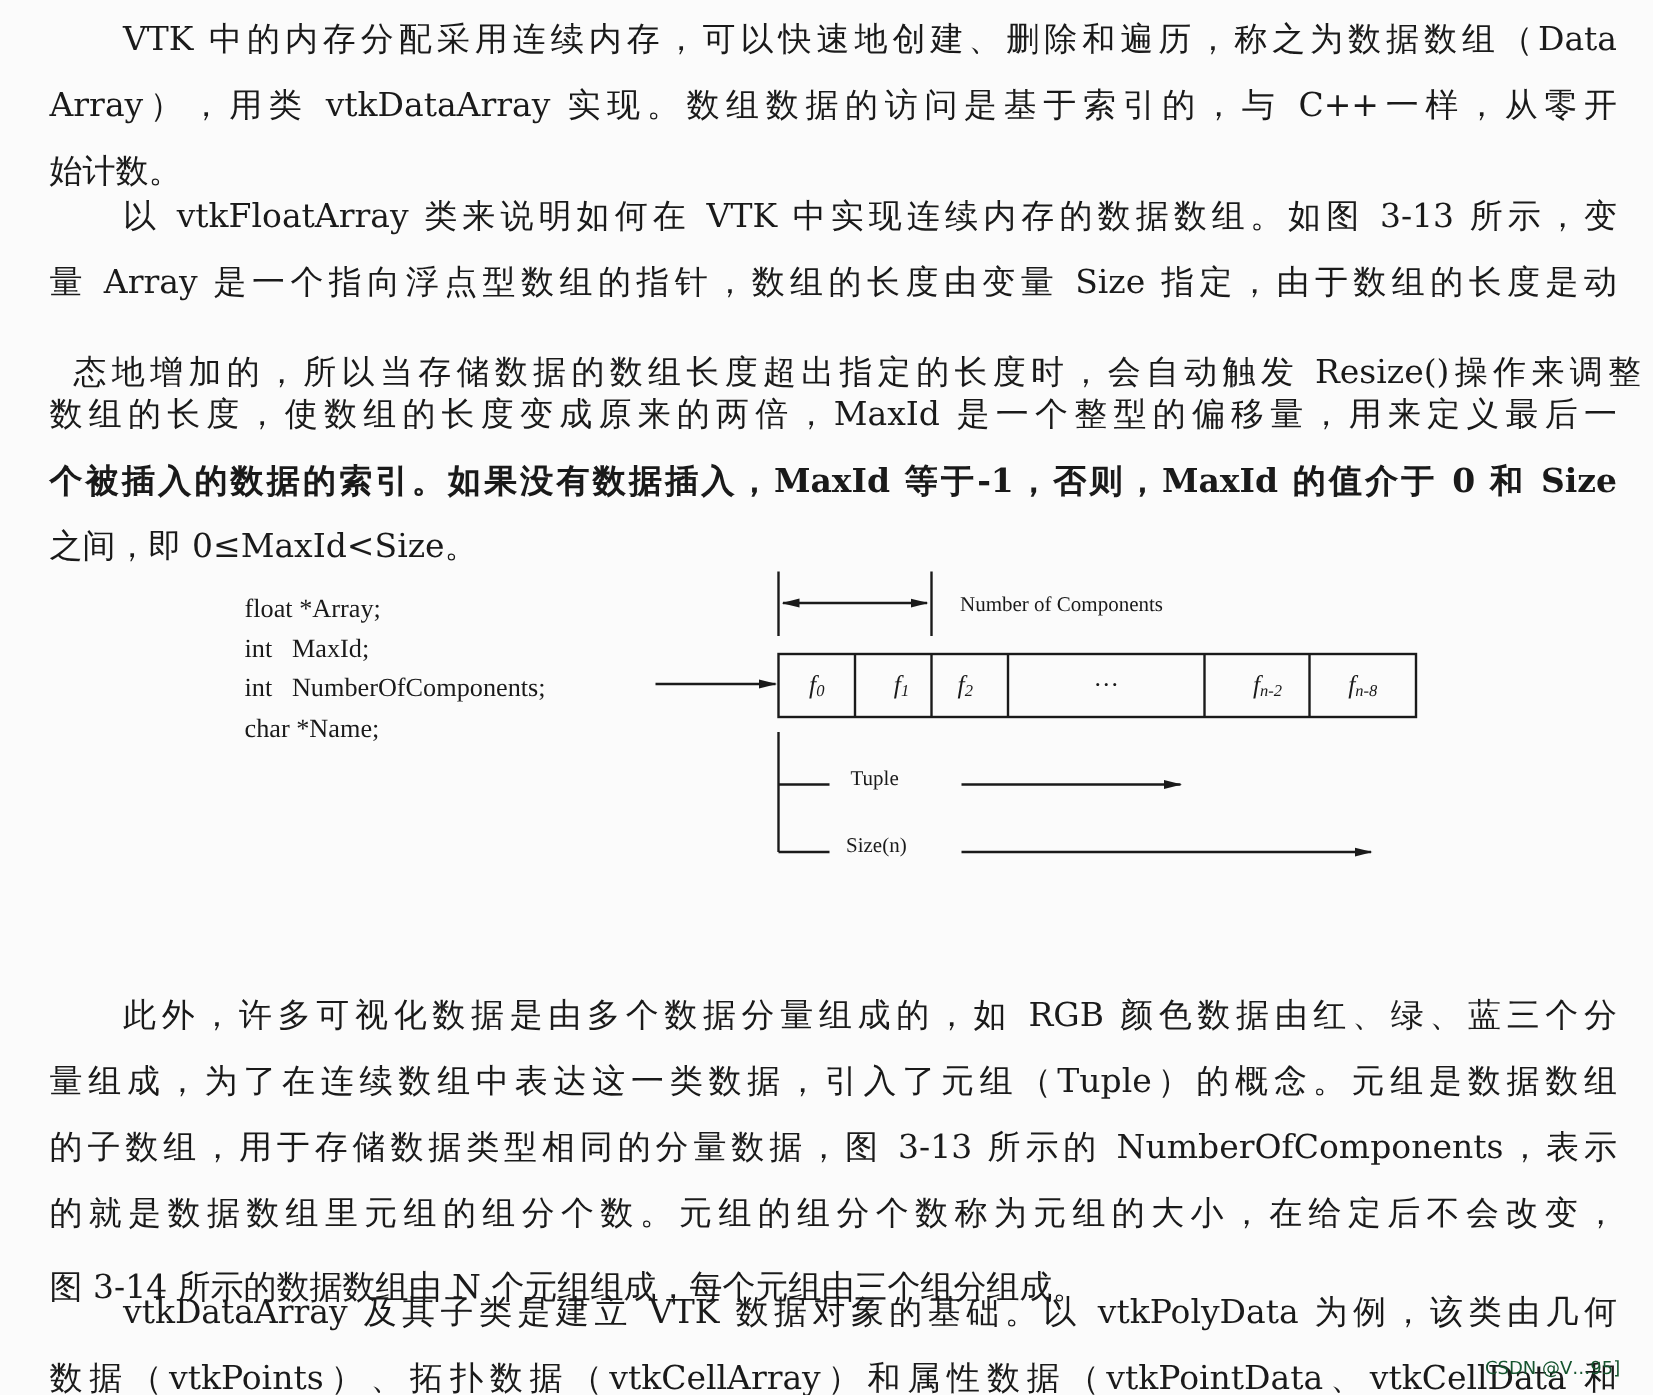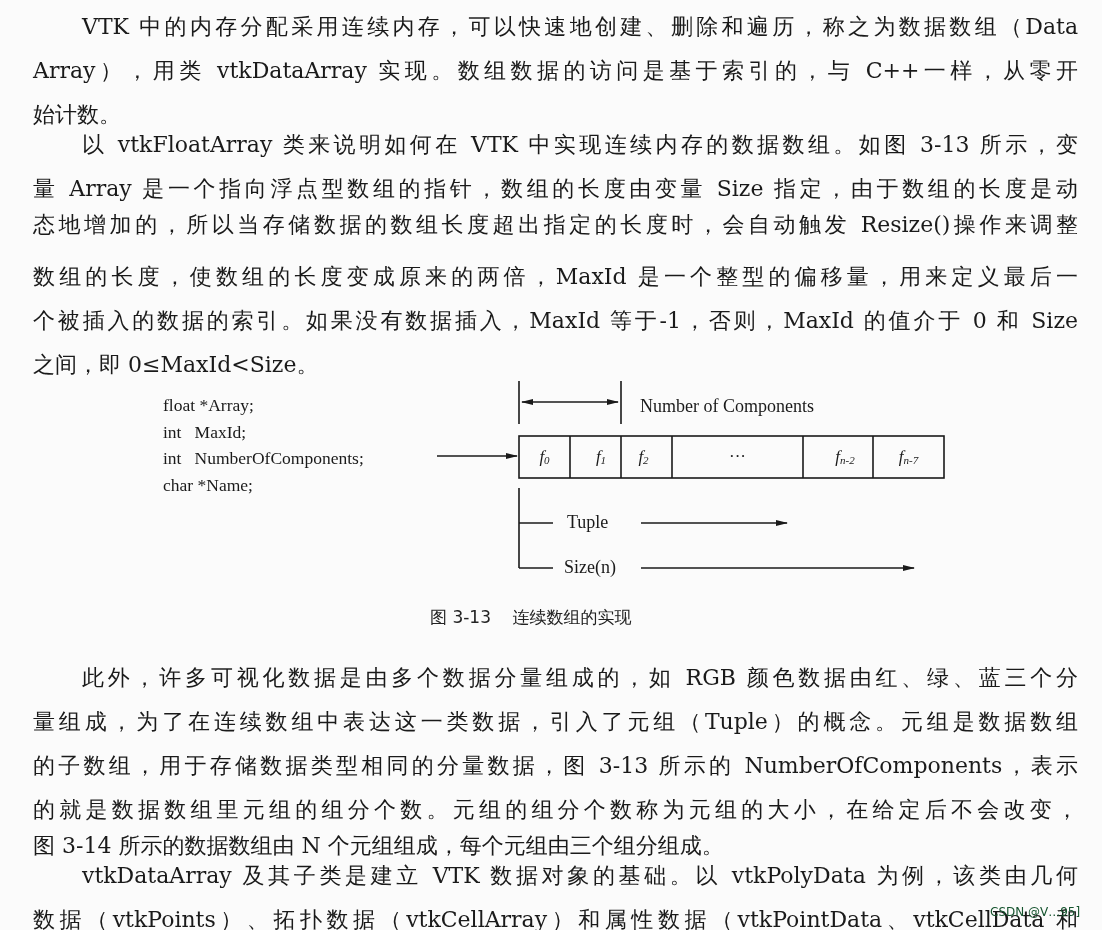--- a/index.html
+++ b/index.html
@@ -46,7 +46,7 @@
   <div class="line" style="top:44px;">
     <span class="just">量 Array 是一个指向浮点型数组的指针，数组的长度由变量 Size 指定，由于数组的长度是动</span>
   </div>
-  <div class="line" style="top:80px;">
+  <div class="line" style="top:104px;margin-left:16px;">
     <span class="just">态地增加的，所以当存储数据的数组长度超出指定的长度时，会自动触发 Resize()操作来调整</span>
   </div>
   <div class="line" style="top:132px;">

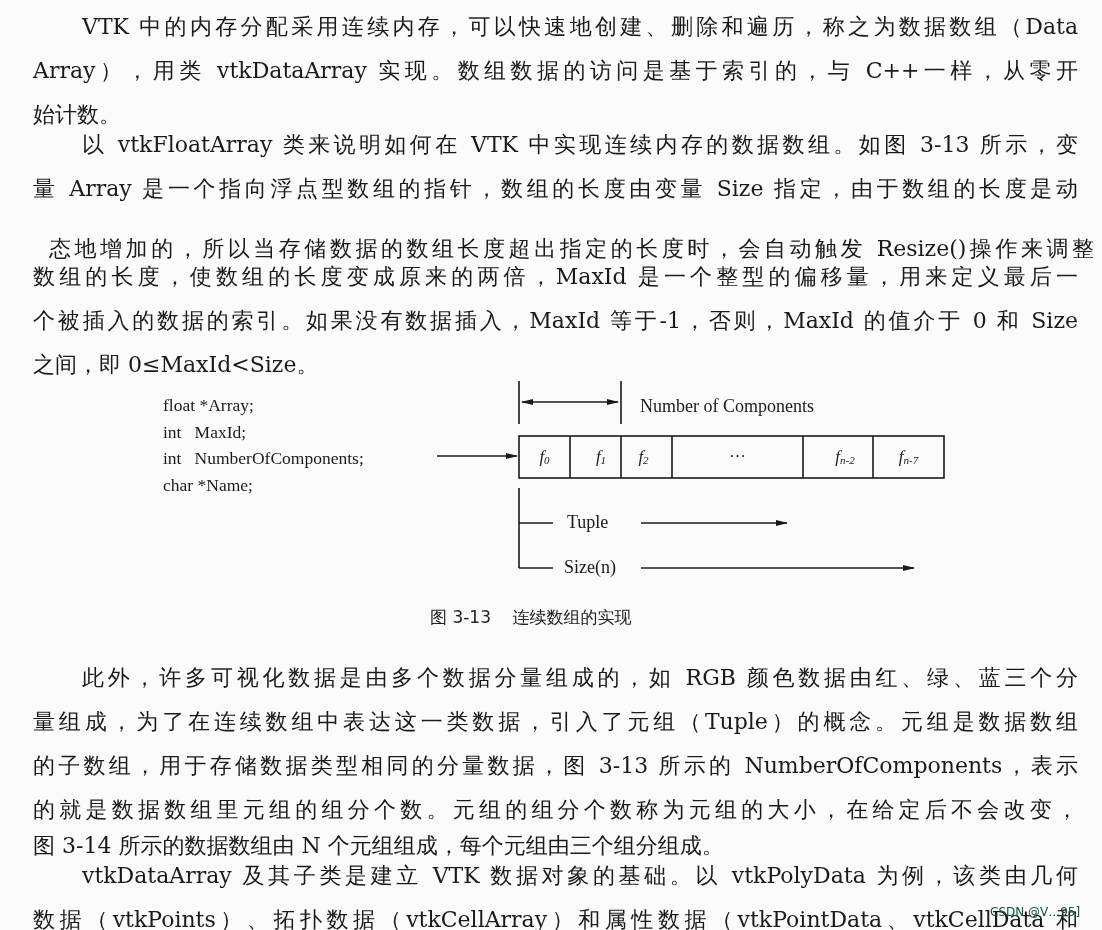--- a/index.html
+++ b/index.html
@@ -52,7 +52,7 @@
   <div class="line" style="top:132px;">
     <span class="just">数组的长度，使数组的长度变成原来的两倍，MaxId 是一个整型的偏移量，用来定义最后一</span>
   </div>
-  <div class="line" style="top:176px;">
+  <div class="line" style="top:176px;font-weight:bold;">
     <span class="just">个被插入的数据的索引。如果没有数据插入，MaxId 等于-1，否则，MaxId 的值介于 0 和 Size</span>
   </div>
   <div class="line" style="top:220px;">

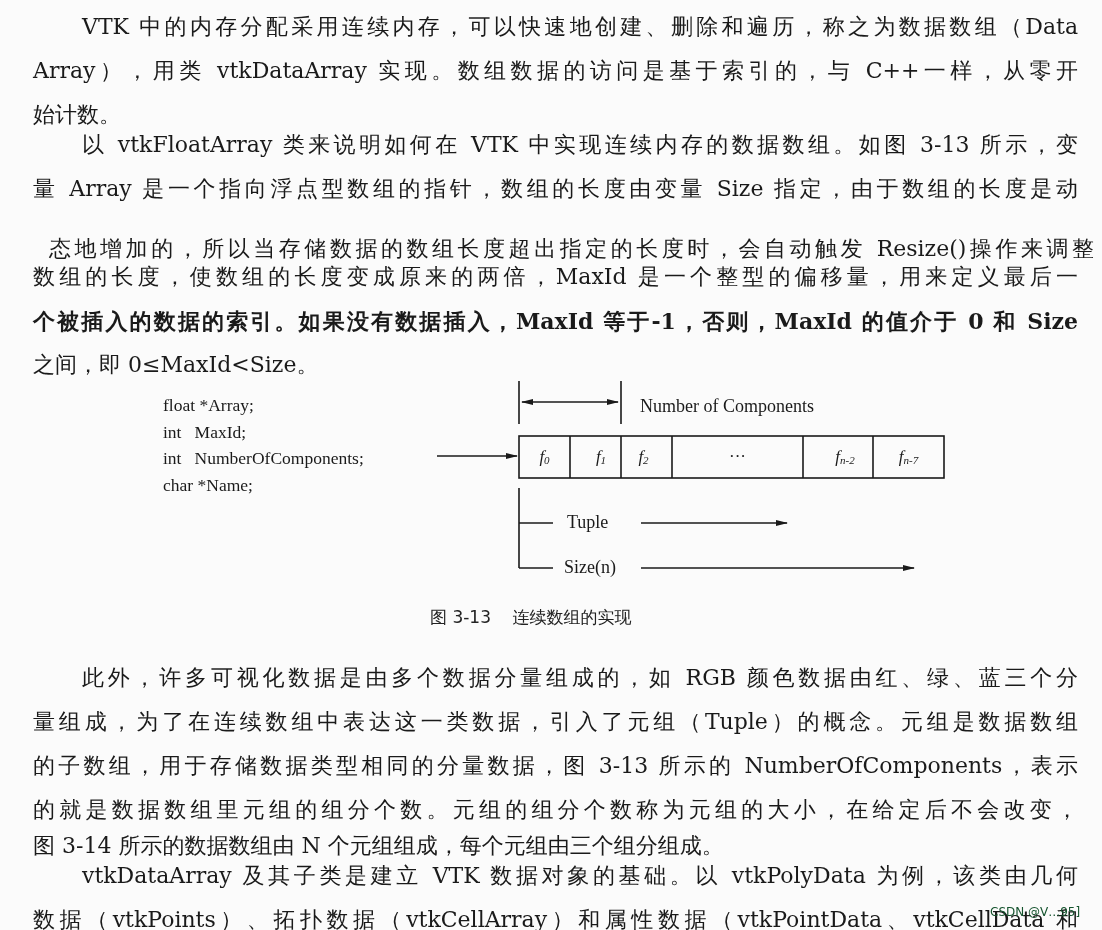--- a/index.html
+++ b/index.html
@@ -18,7 +18,7 @@
   .figure { position: absolute; left: 0; top: 0; width: 1102px; height: 650px; pointer-events: none; }
   .code { position: absolute; left: 163px; top: 392px; font-family: "Liberation Serif", serif; font-size: 17.5px; line-height: 26.5px; }
   .code .row { white-space: pre; }
-  .diag-label { position: absolute; font-family: "Liberation Serif", serif; font-size: 18px; white-space: nowrap; }
+  .diag-label { position: absolute; font-family: "Liberation Serif", serif; font-size: 14px; white-space: nowrap; }
   .cell-label { position: absolute; font-family: "Liberation Serif", serif; font-style: italic; font-size: 17px; text-align: center; top: 447px; }
   .cell-label sub { font-size: 11px; vertical-align: -2px; }
   .caption { position: absolute; left: 430px; top: 606px; font-size: 17px; font-family: "DejaVu Sans", sans-serif; white-space: pre; color: #222; }

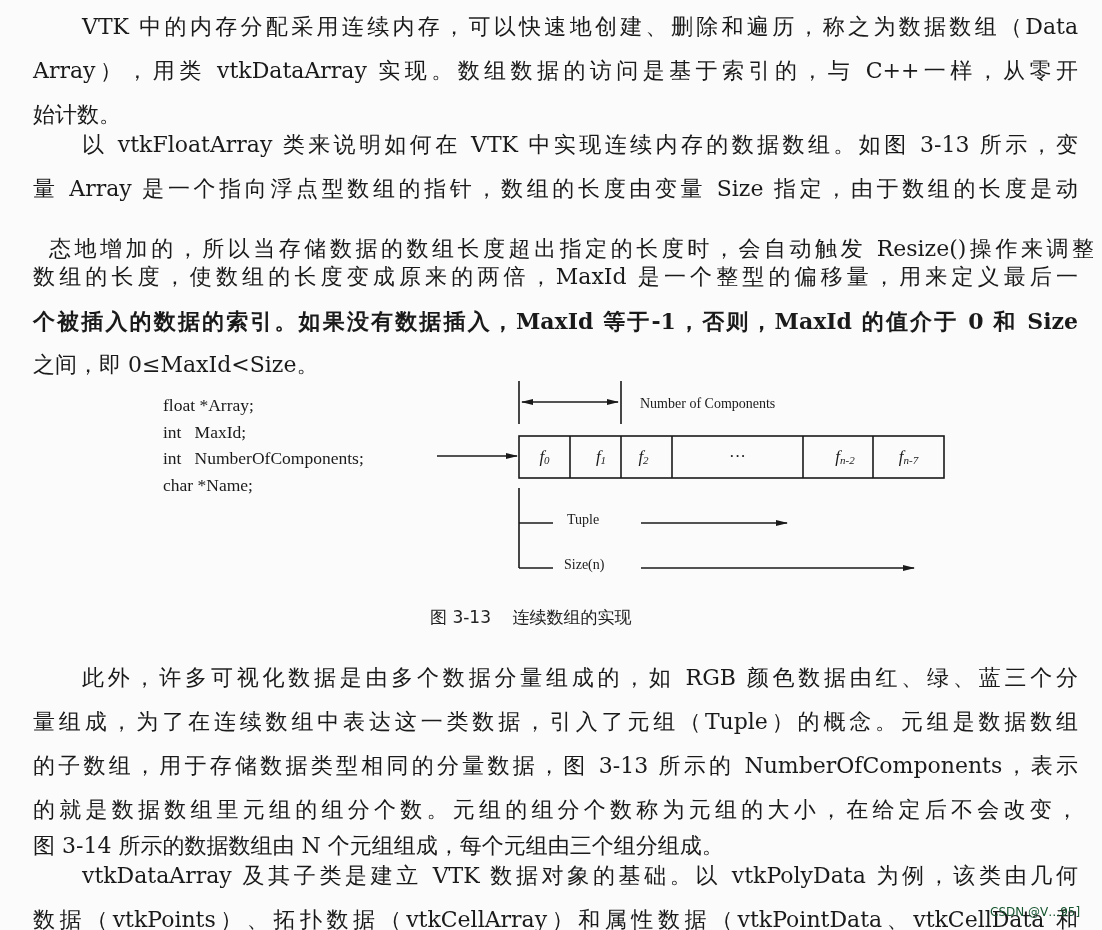--- a/index.html
+++ b/index.html
@@ -108,7 +108,7 @@
   <div class="cell-label" style="left:621px;width:45px;"><span>f</span><sub>2</sub></div>
   <div class="cell-label" style="left:672px;width:131px;font-style:normal;"><span>···</span></div>
   <div class="cell-label" style="left:803px;width:84px;"><span>f</span><sub>n-2</sub></div>
-  <div class="cell-label" style="left:873px;width:71px;"><span>f</span><sub>n-7</sub></div>
+  <div class="cell-label" style="left:873px;width:71px;"><span>f</span><sub>n-8</sub></div>
 
   <div class="diag-label" style="left:567px;top:512px;">Tuple</div>
   <div class="diag-label" style="left:564px;top:557px;">Size(n)</div>

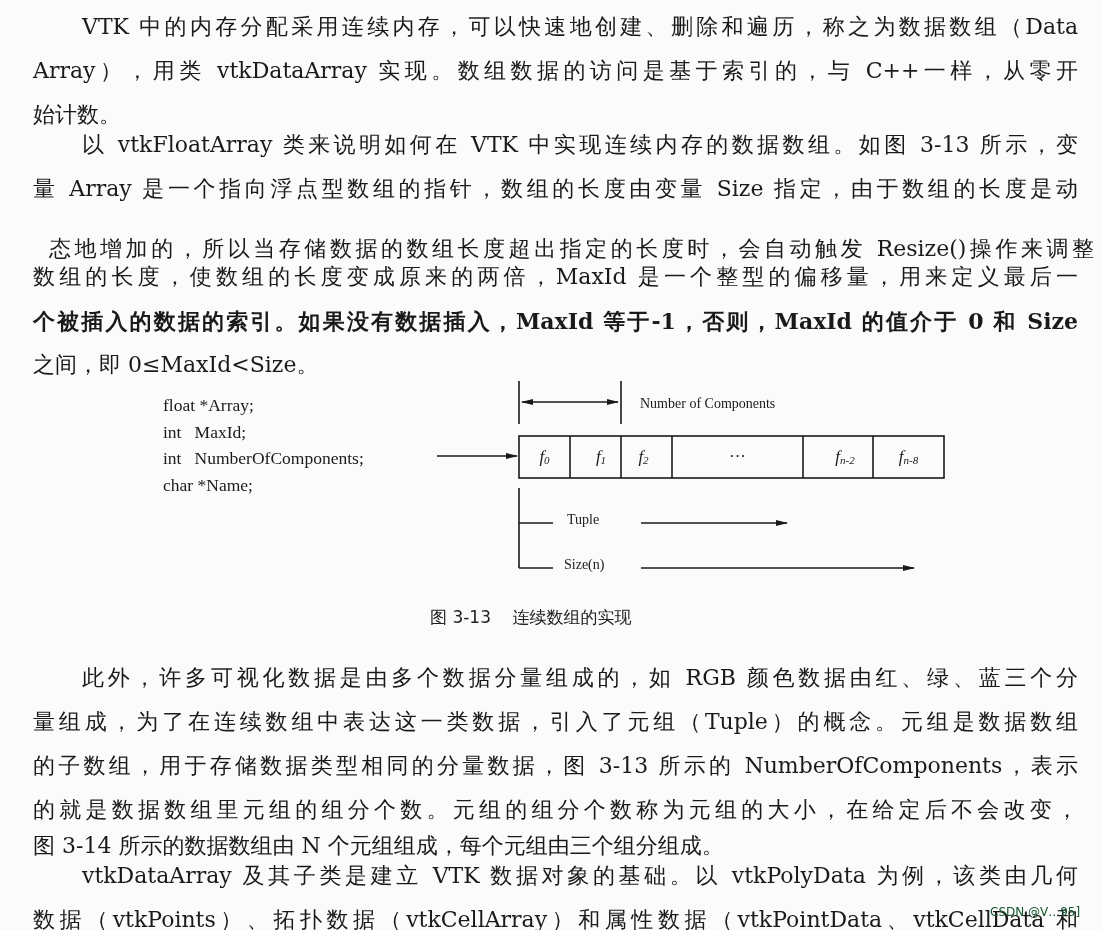--- a/index.html
+++ b/index.html
@@ -113,7 +113,6 @@
   <div class="diag-label" style="left:567px;top:512px;">Tuple</div>
   <div class="diag-label" style="left:564px;top:557px;">Size(n)</div>
 
-  <div class="caption">图 3-13    连续数组的实现</div>
 </div>
 
 <div class="para" style="top:656px;">

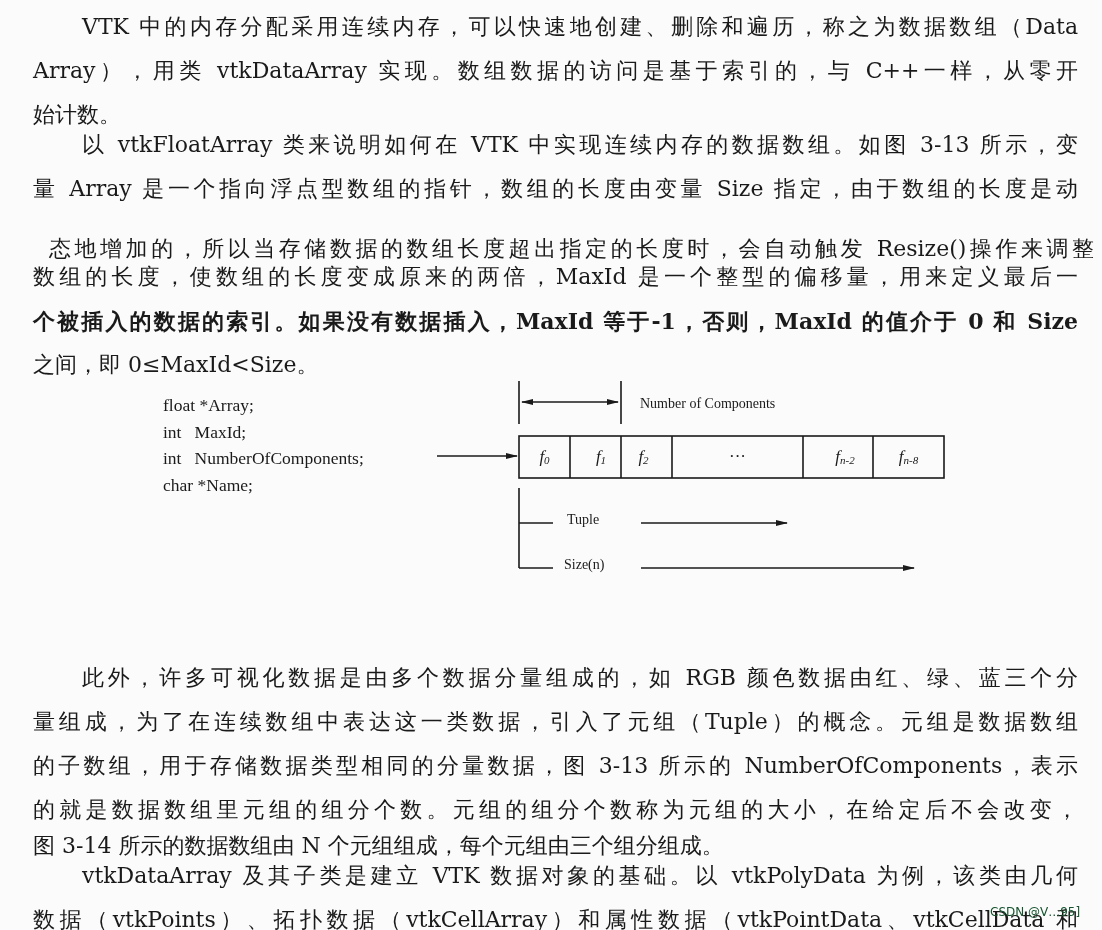--- a/index.html
+++ b/index.html
@@ -128,7 +128,7 @@
   <div class="line" style="top:132px;">
     <span class="just">的就是数据数组里元组的组分个数。元组的组分个数称为元组的大小，在给定后不会改变，</span>
   </div>
-  <div class="line" style="top:168px;text-align:right;">
+  <div class="line" style="top:181px;text-align:right;">
     <span>图 3-14 所示的数据数组由 N 个元组组成，每个元组由三个组分组成。</span>
   </div>
 </div>

